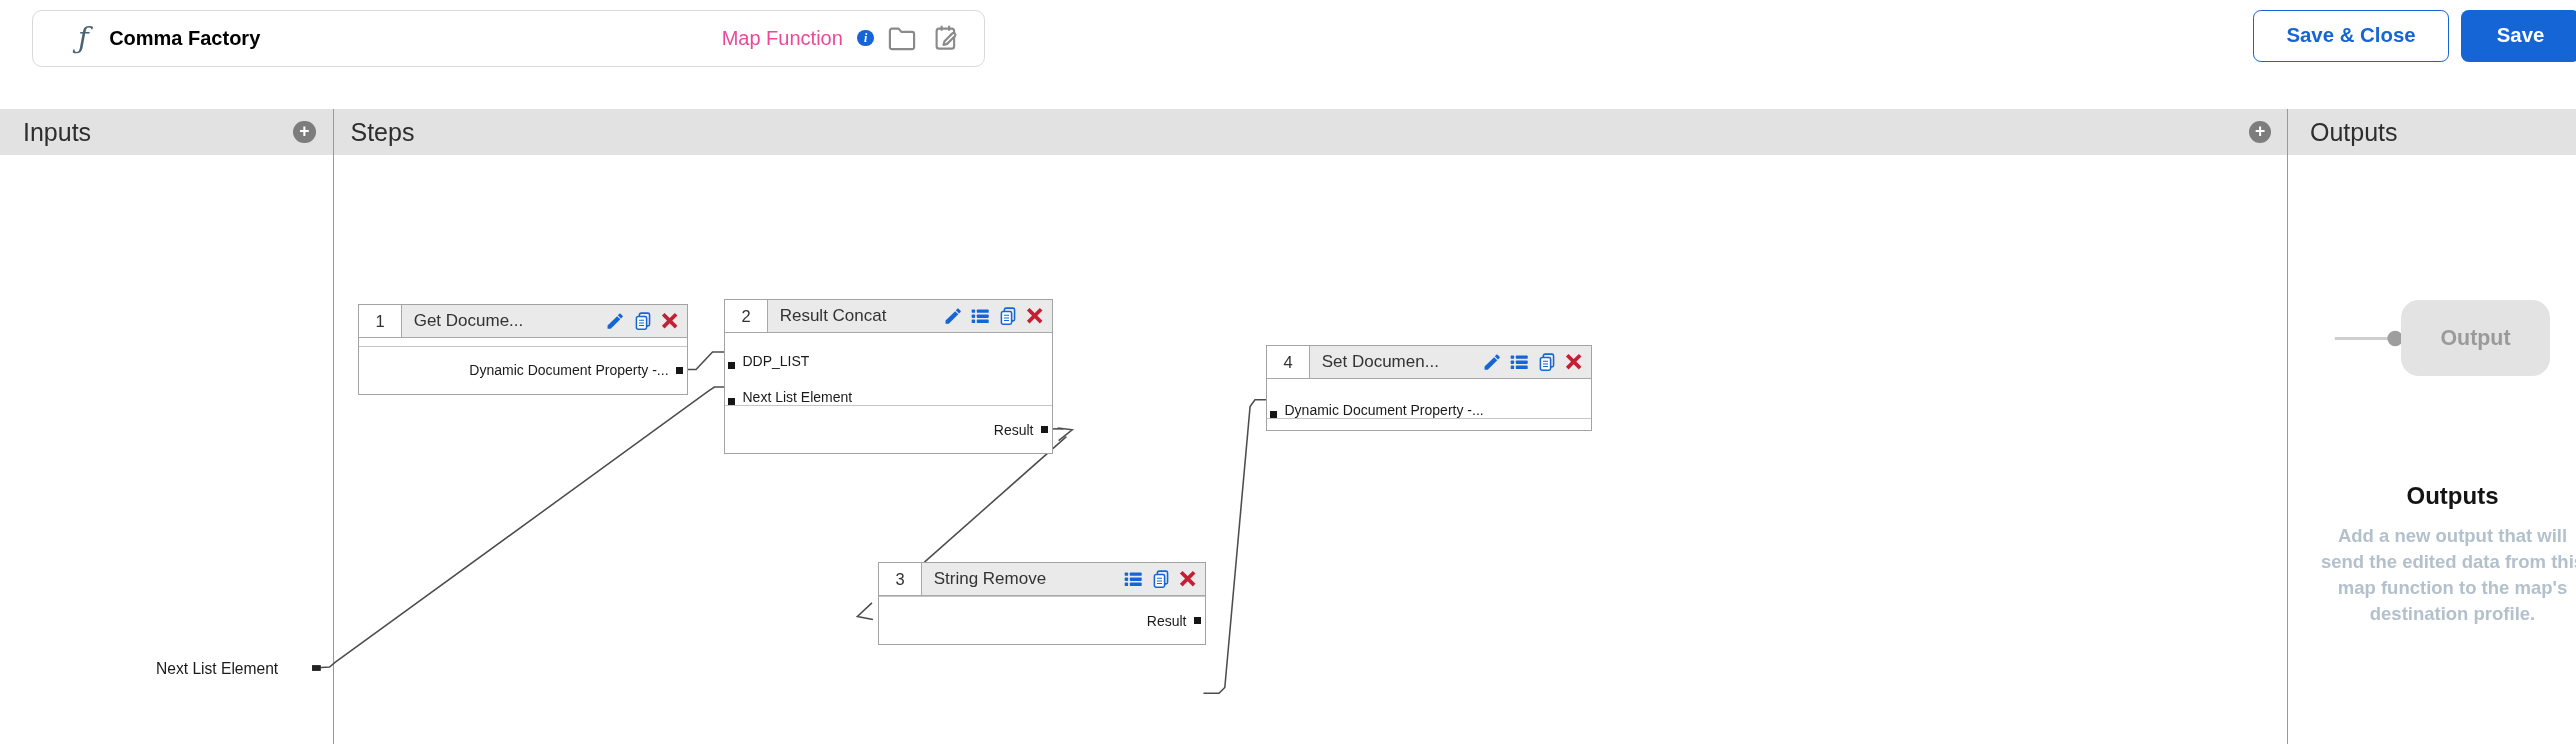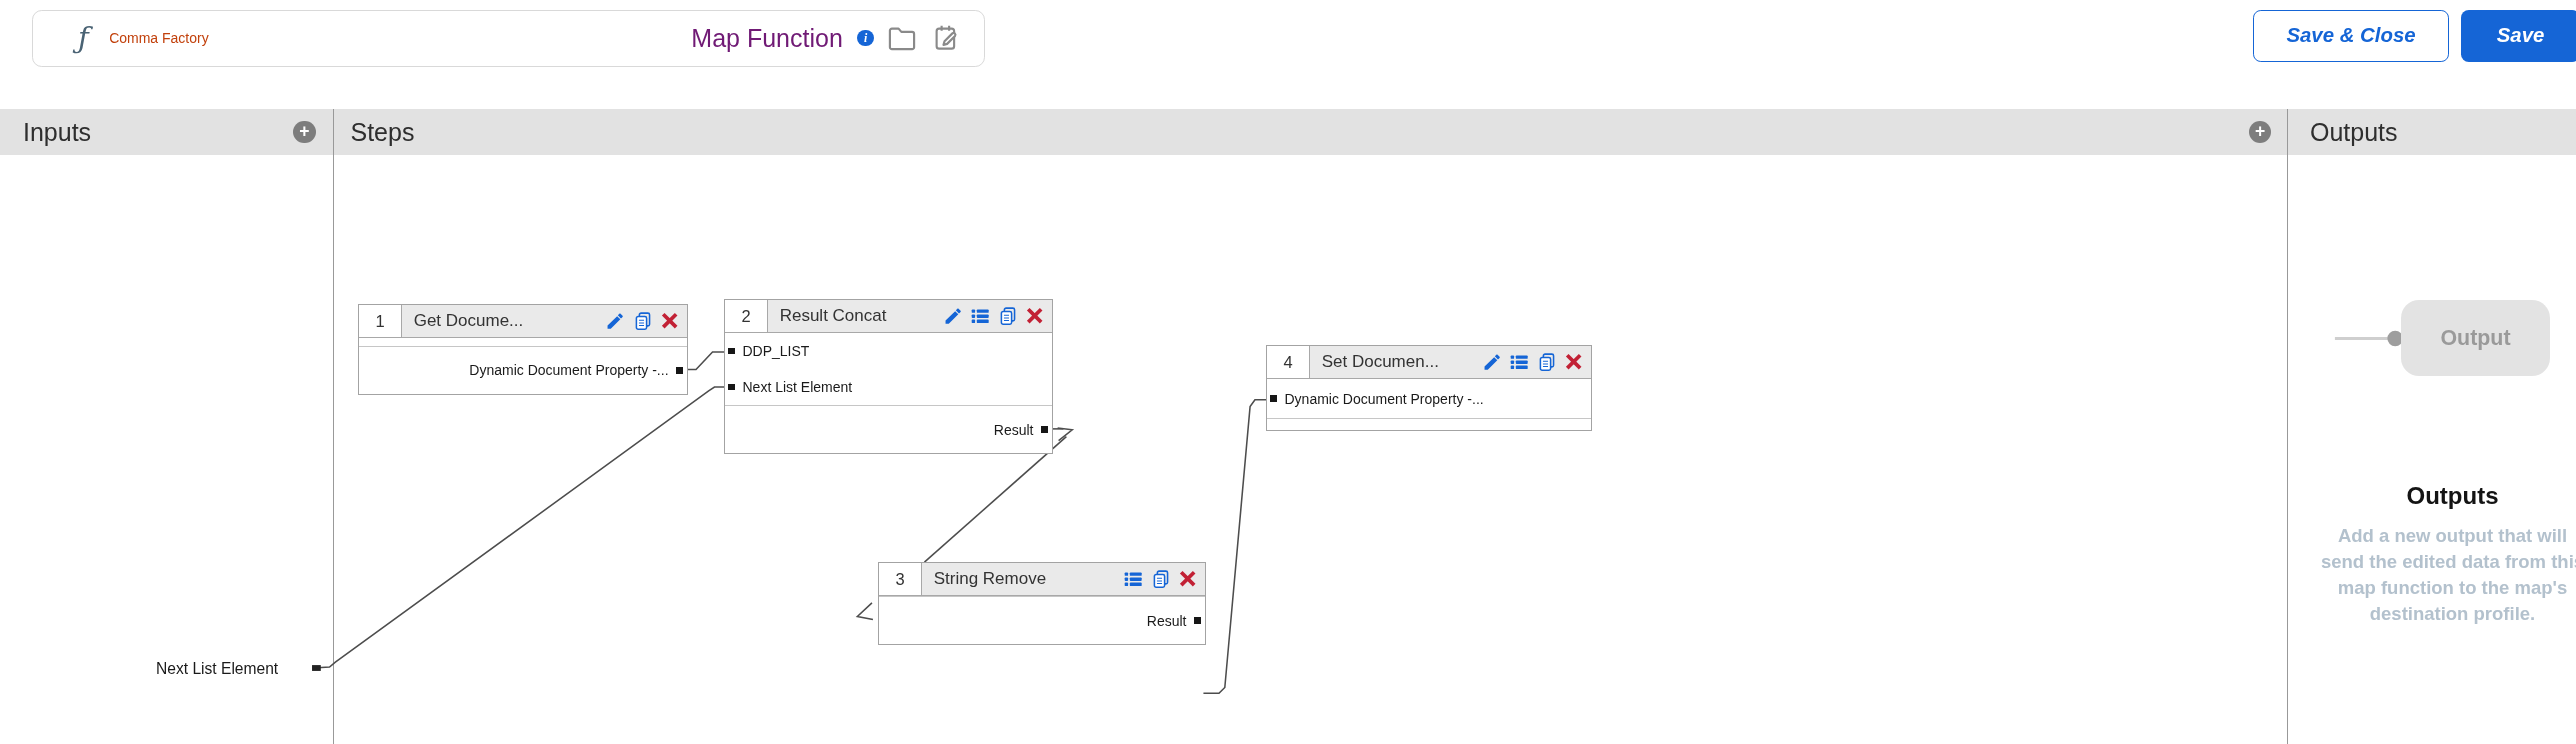--- a/index.html
+++ b/index.html
@@ -13,7 +13,7 @@
     border:1.5px solid #d9d9d9; border-radius:9.7px; display:flex; align-items:center;
     padding:0 23px 0 45px; background:#fff; }
   .fn-glyph { font-family:"DejaVu Serif", serif; font-style:italic; font-size:29px; color:#4a6374; margin-right:20.4px; line-height:1; }
-  .card-title { font-size:14px; font-weight:normal; color:#c2410c; }
+  .card-title { font-size:20px; font-weight:bold; color:#000000; }
   .card-right { margin-left:auto; display:flex; align-items:center; gap:12.6px; }
   .type-label { font-size:25px; color:#701a75; margin-right:1.9px; }
   .info-dot { width:16.5px; height:16.5px; border-radius:50%; background:#1565d6; color:#fff;

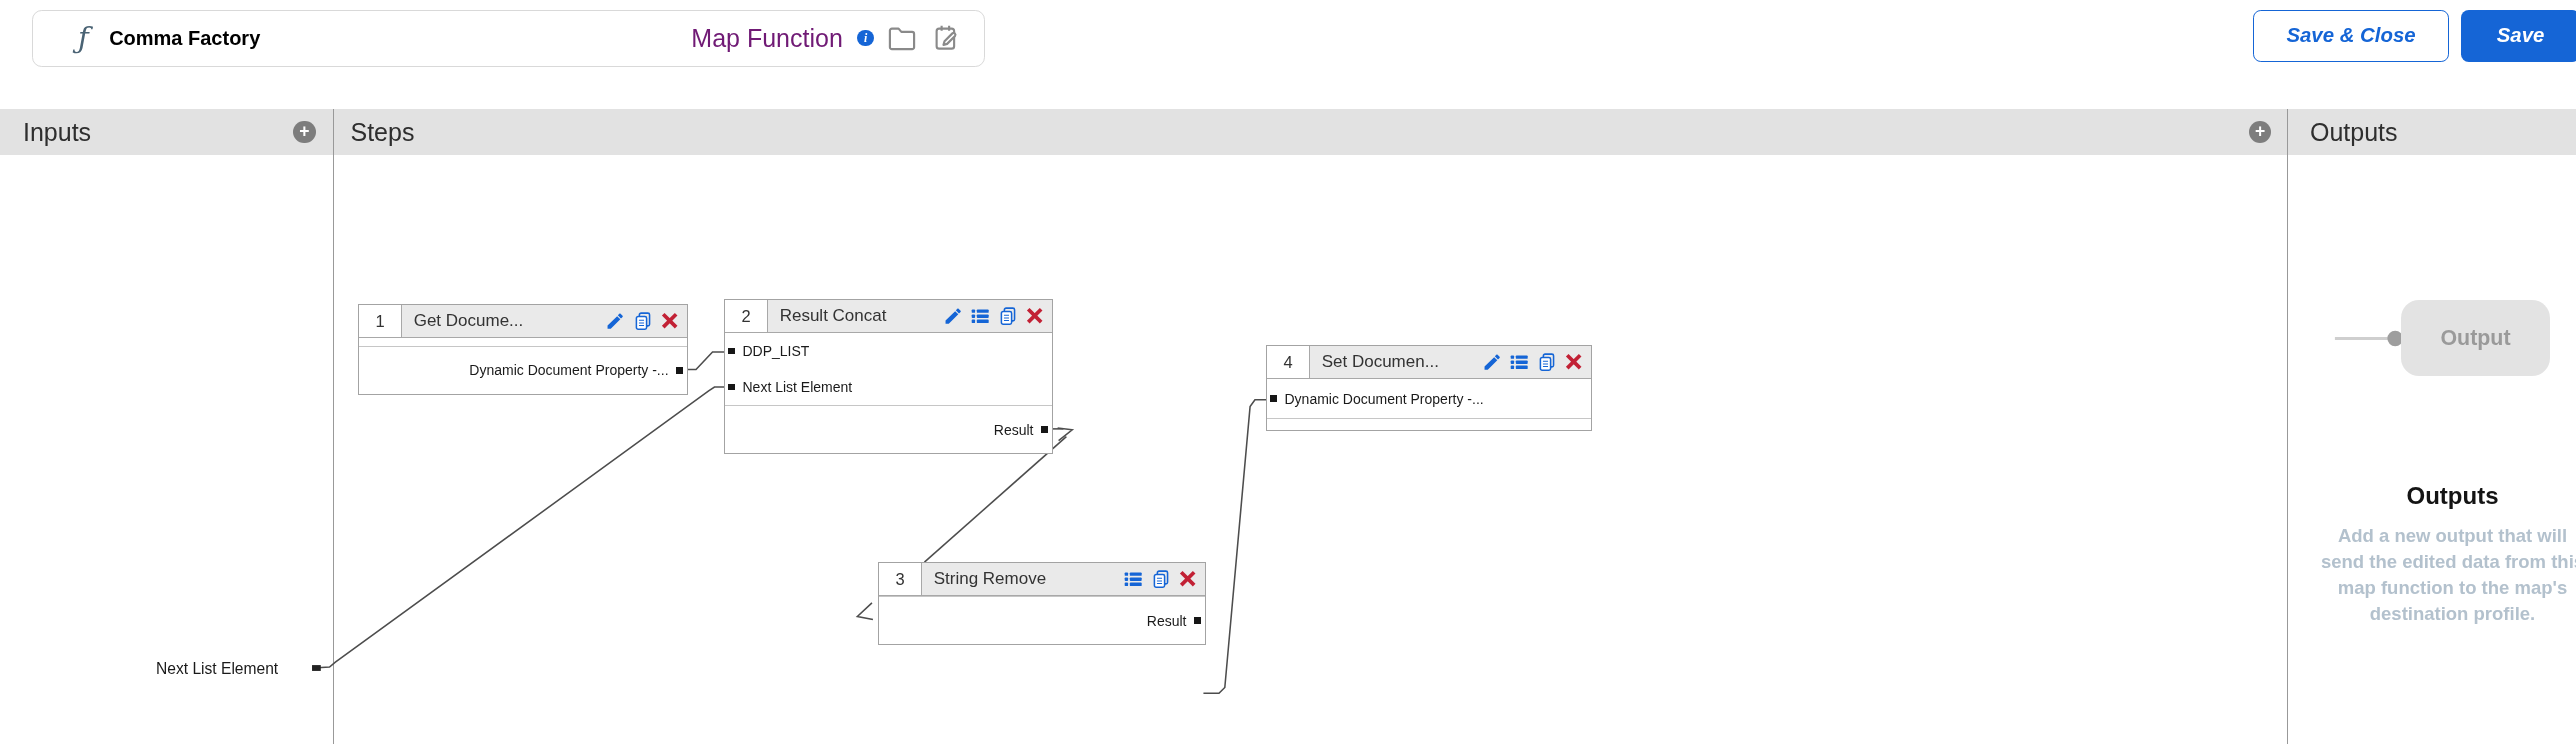--- a/index.html
+++ b/index.html
@@ -15,7 +15,7 @@
   .fn-glyph { font-family:"DejaVu Serif", serif; font-style:italic; font-size:29px; color:#4a6374; margin-right:20.4px; line-height:1; }
   .card-title { font-size:20px; font-weight:bold; color:#000000; }
   .card-right { margin-left:auto; display:flex; align-items:center; gap:12.6px; }
-  .type-label { font-size:25px; color:#701a75; margin-right:1.9px; }
+  .type-label { font-size:20px; color:#ec4899; margin-right:1.9px; }
   .info-dot { width:16.5px; height:16.5px; border-radius:50%; background:#1565d6; color:#fff;
     font-size:11.7px; font-weight:bold; font-family:"Liberation Serif", serif; font-style:italic;
     display:flex; align-items:center; justify-content:center; }

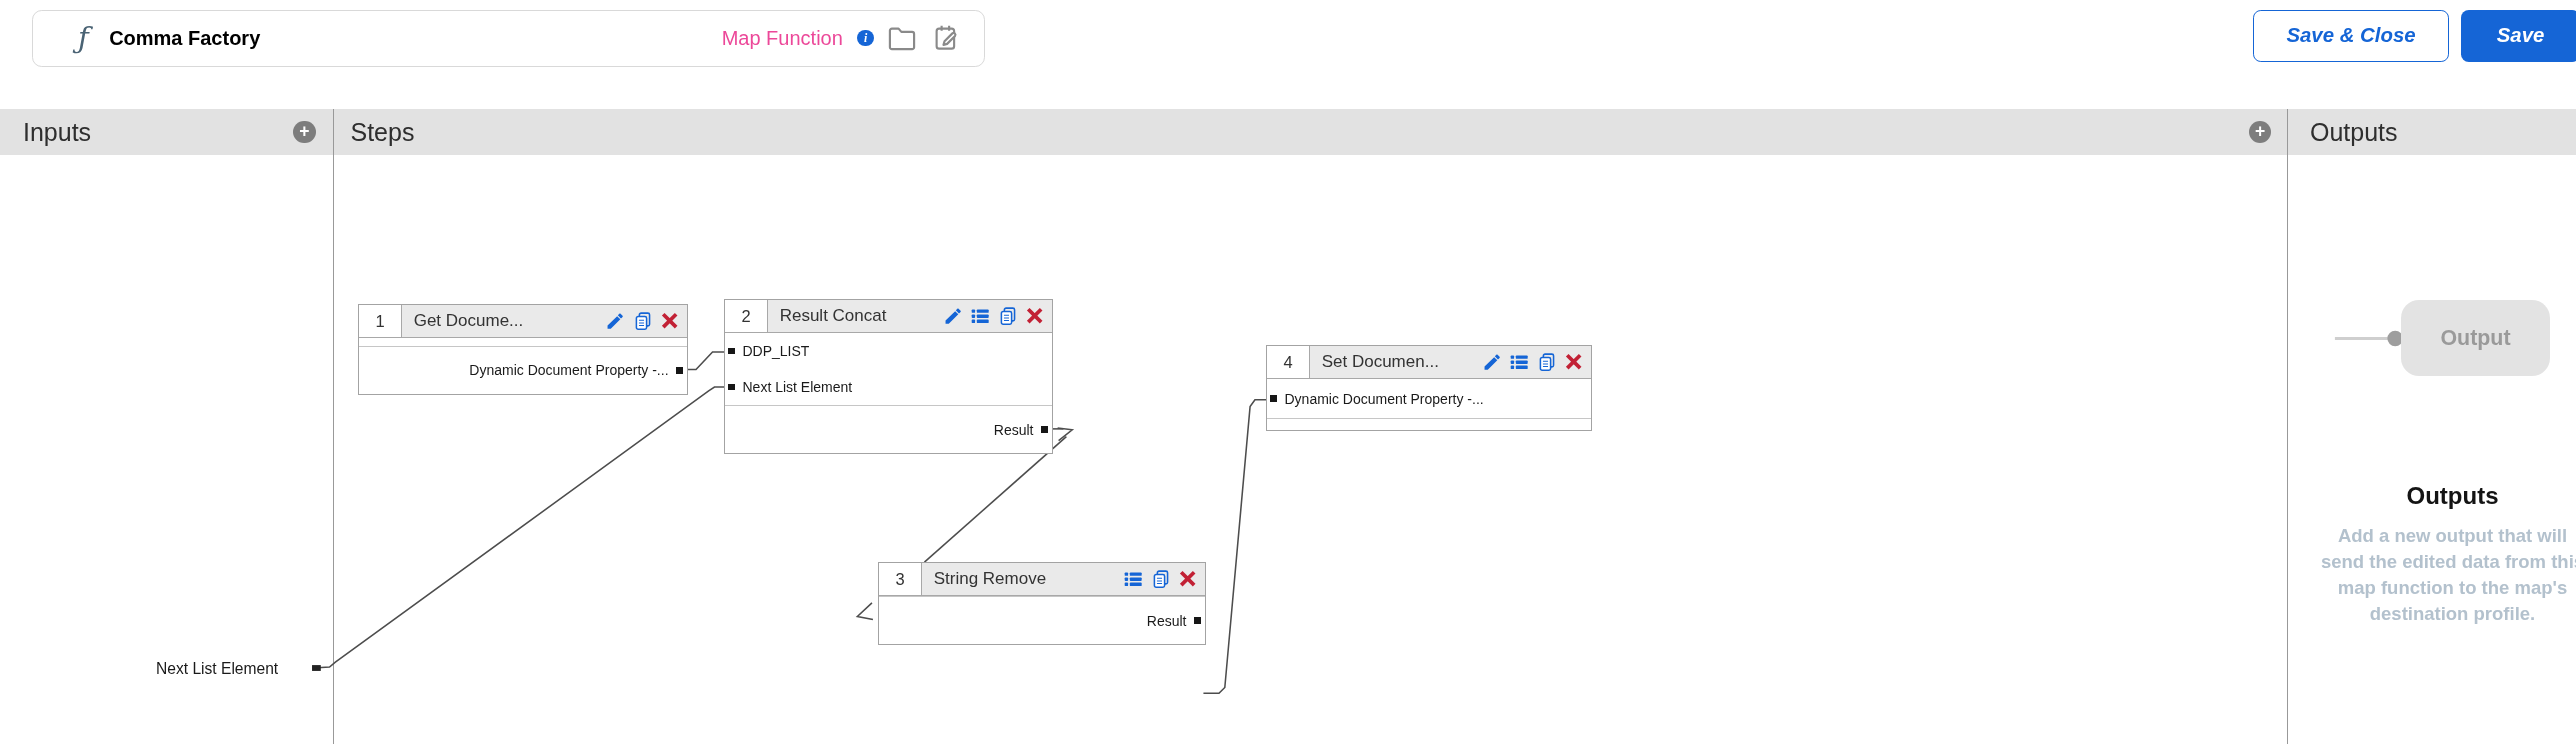--- a/index.html
+++ b/index.html
@@ -23,7 +23,7 @@
 
   .btn { position:absolute; top:9.7px; height:52px; border-radius:7.8px; font-size:20.4px; font-weight:bold;
     display:flex; align-items:center; justify-content:center; cursor:pointer;
-    font-family:"Liberation Sans", sans-serif;font-style:italic; }
+    font-family:"Liberation Sans", sans-serif; }
   .btn-outline { left:2253px; width:196px; background:#fff; border:1.9px solid #1565d6; color:#1565d6; }
   .btn-solid { left:2461px; width:119px; background:#1565d6; border:none; color:#fff; }
 

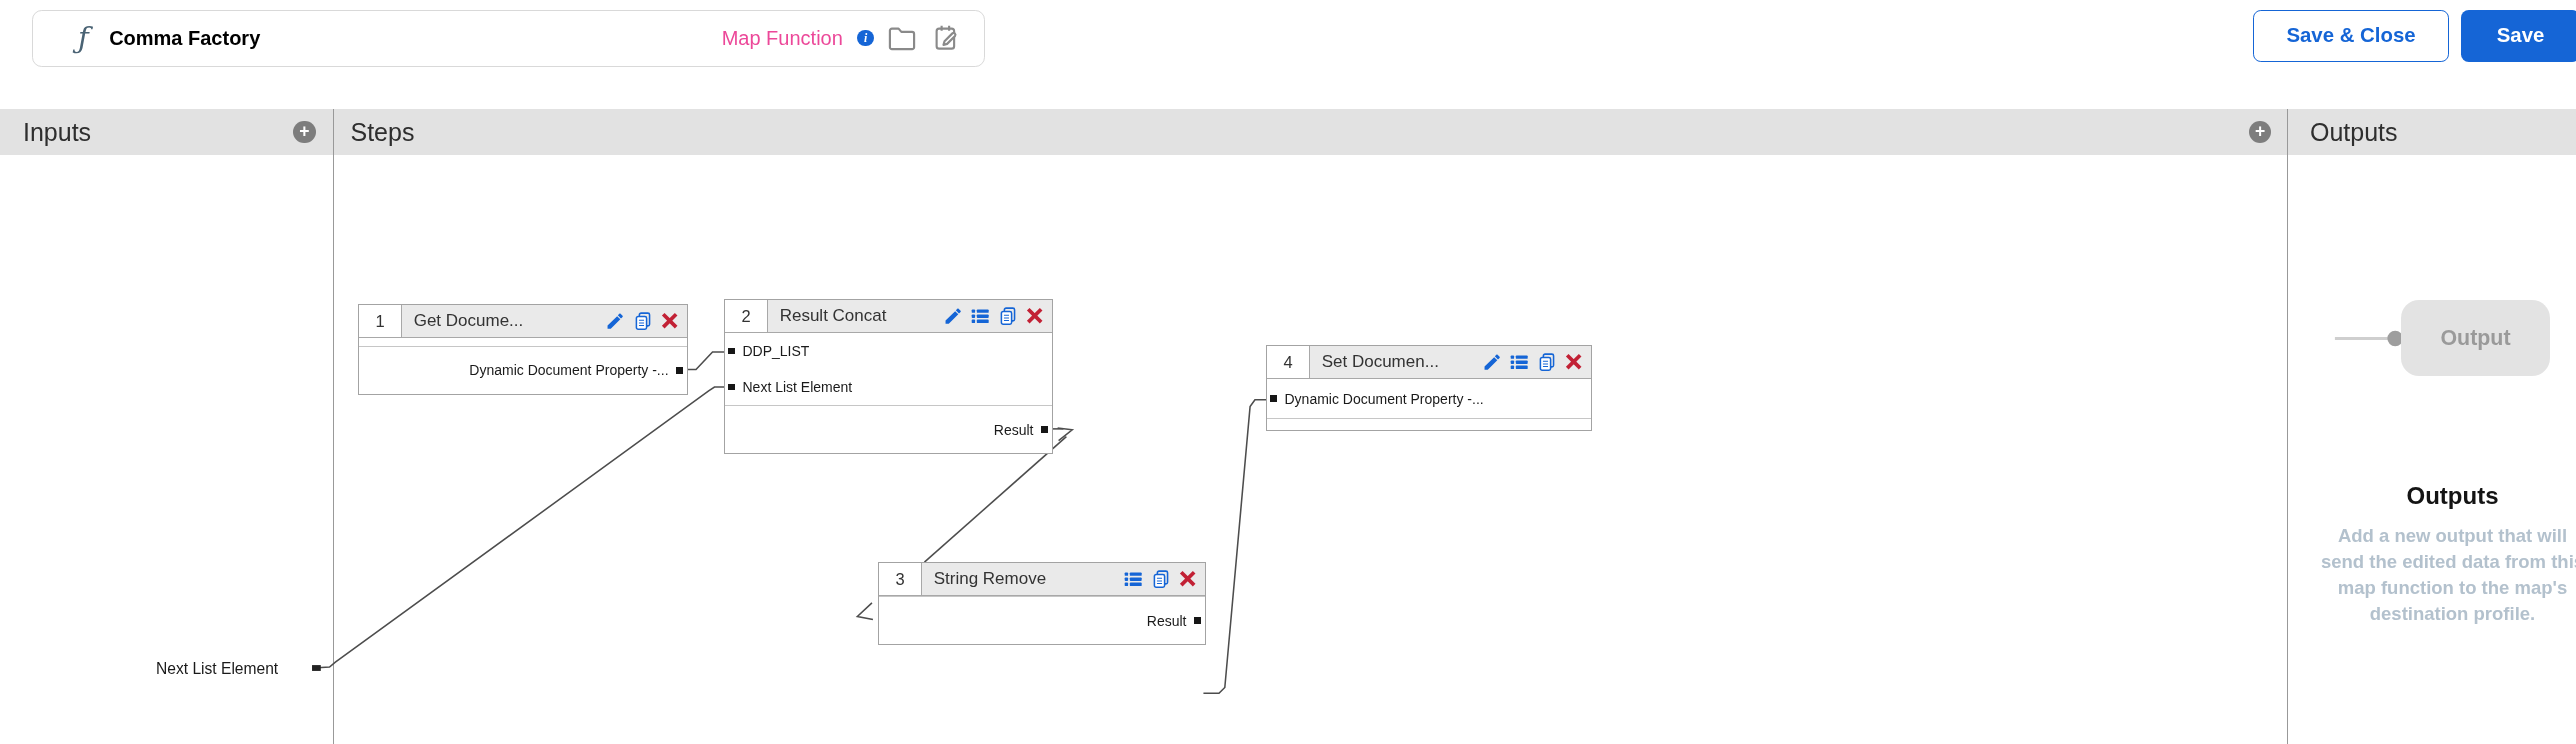--- a/index.html
+++ b/index.html
@@ -58,7 +58,7 @@
     color:#333; white-space:nowrap; overflow:hidden; }
   .step-icons { display:flex; align-items:center; gap:6.8px; padding:0 7.8px 0 5.8px; }
   .step-icons span { display:flex; cursor:pointer; }
-  .io-row { display:flex; align-items:center; height:36px; padding-left:2.9px; gap:7.8px;
+  .io-row { display:flex; align-items:flex-end; height:36px; padding-left:2.9px; gap:7.8px;
     font-size:14px; color:#1a1a1a; }
   .step3 .io-row { height:37px; }
   .step4 .io-row { height:39px; }

